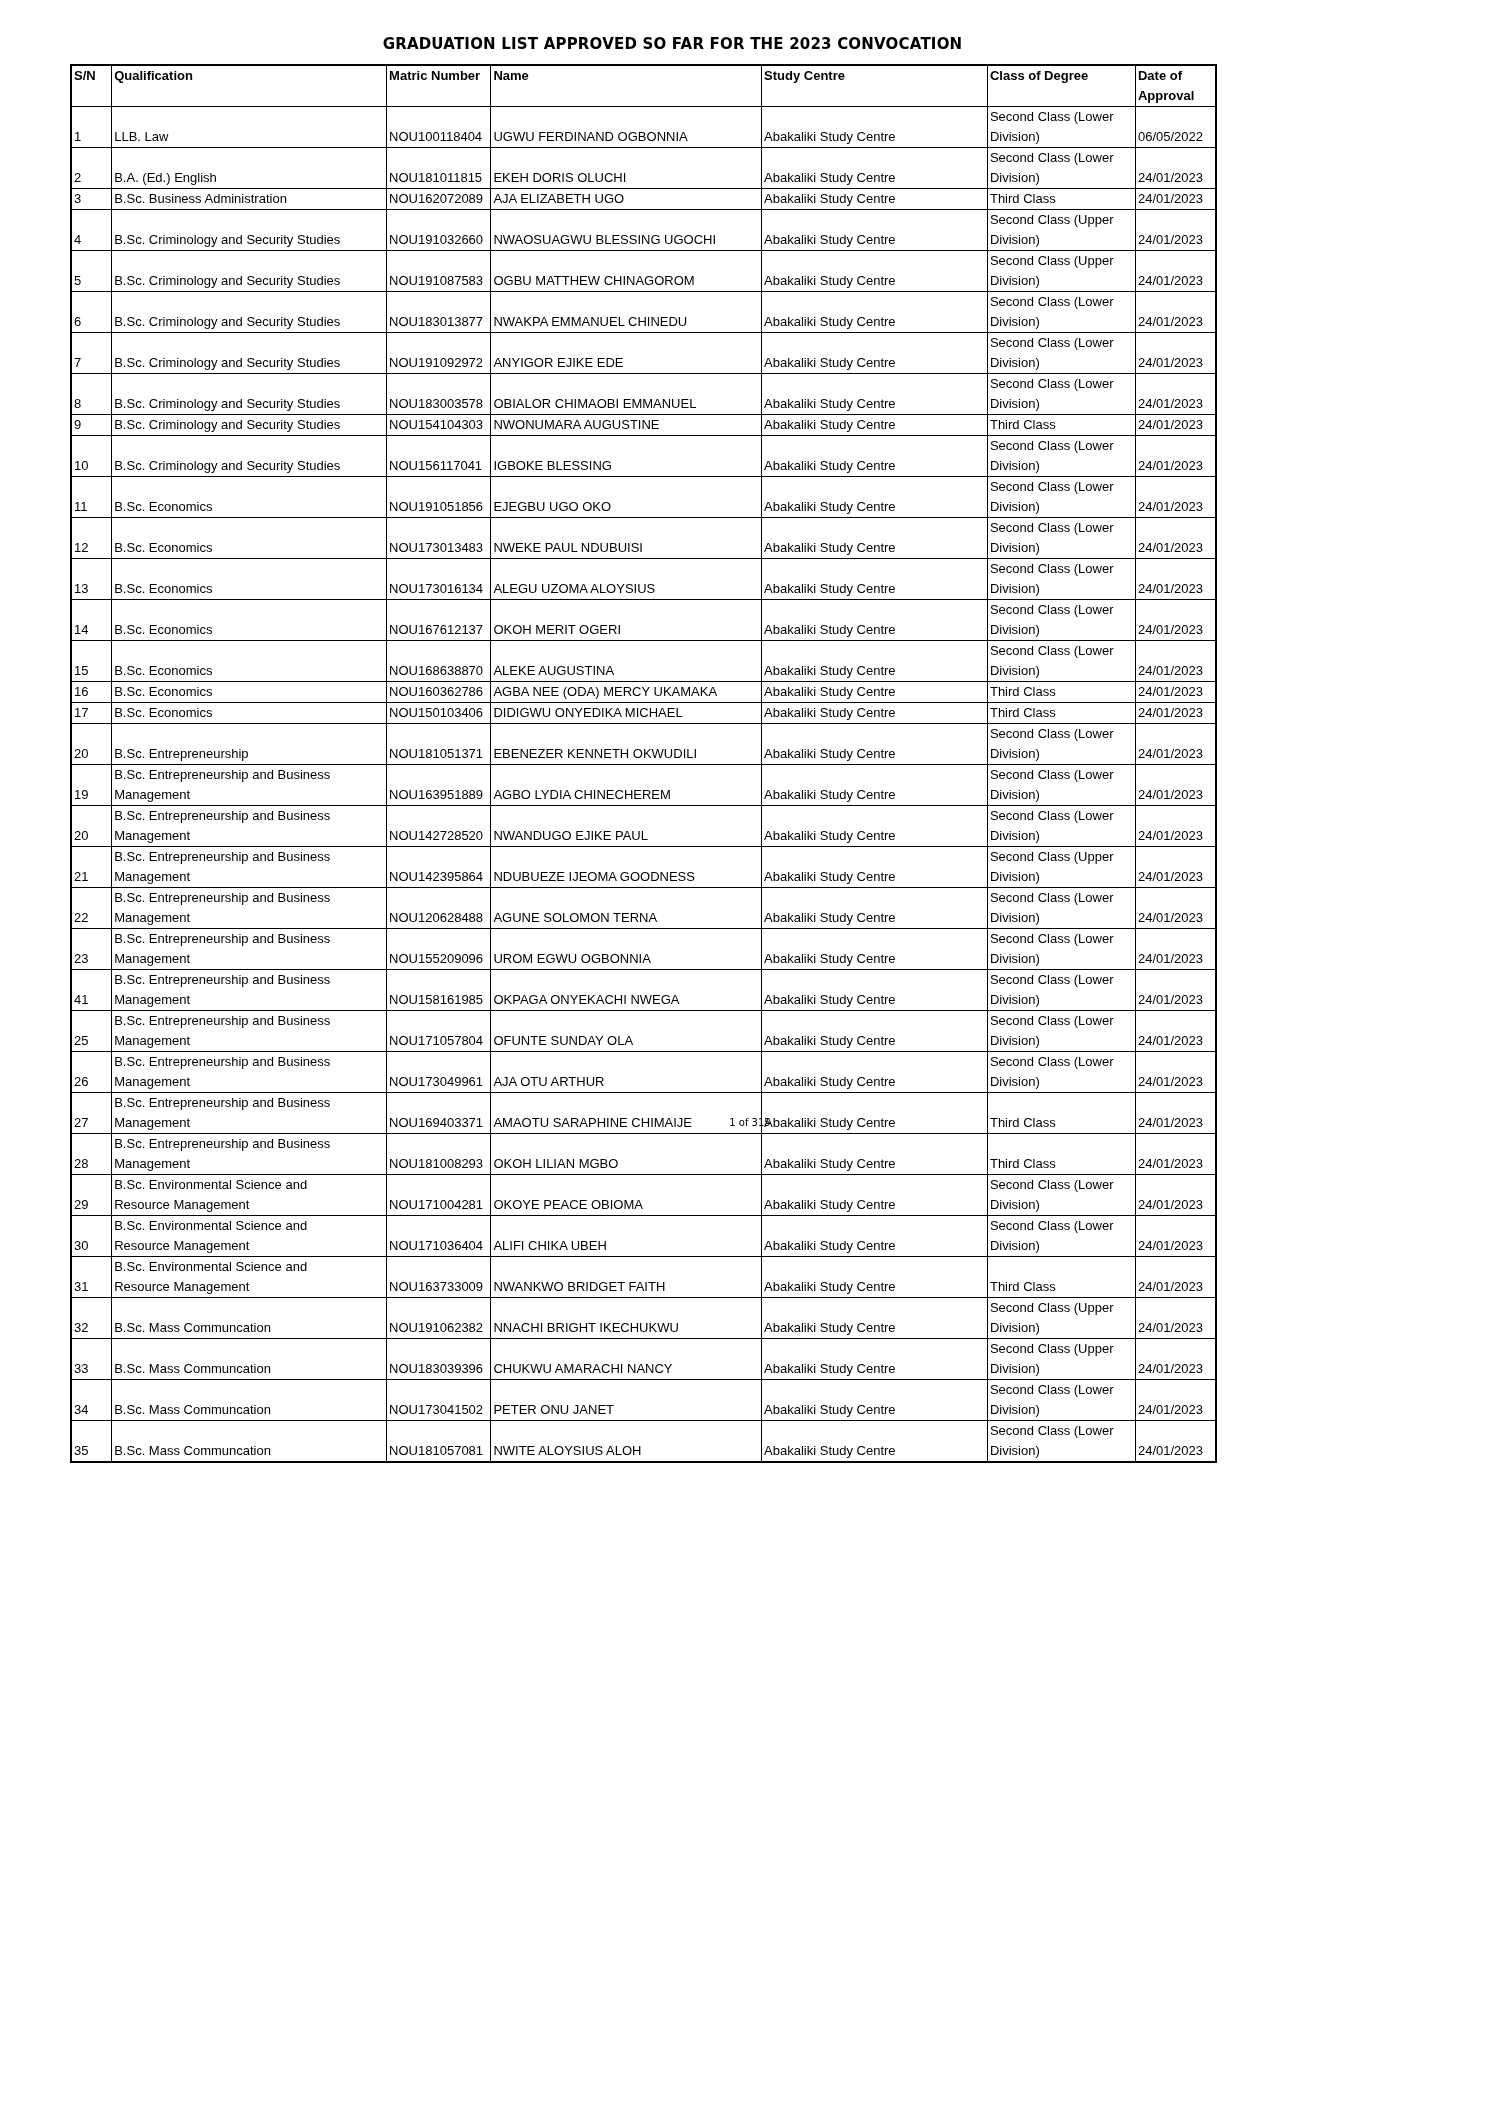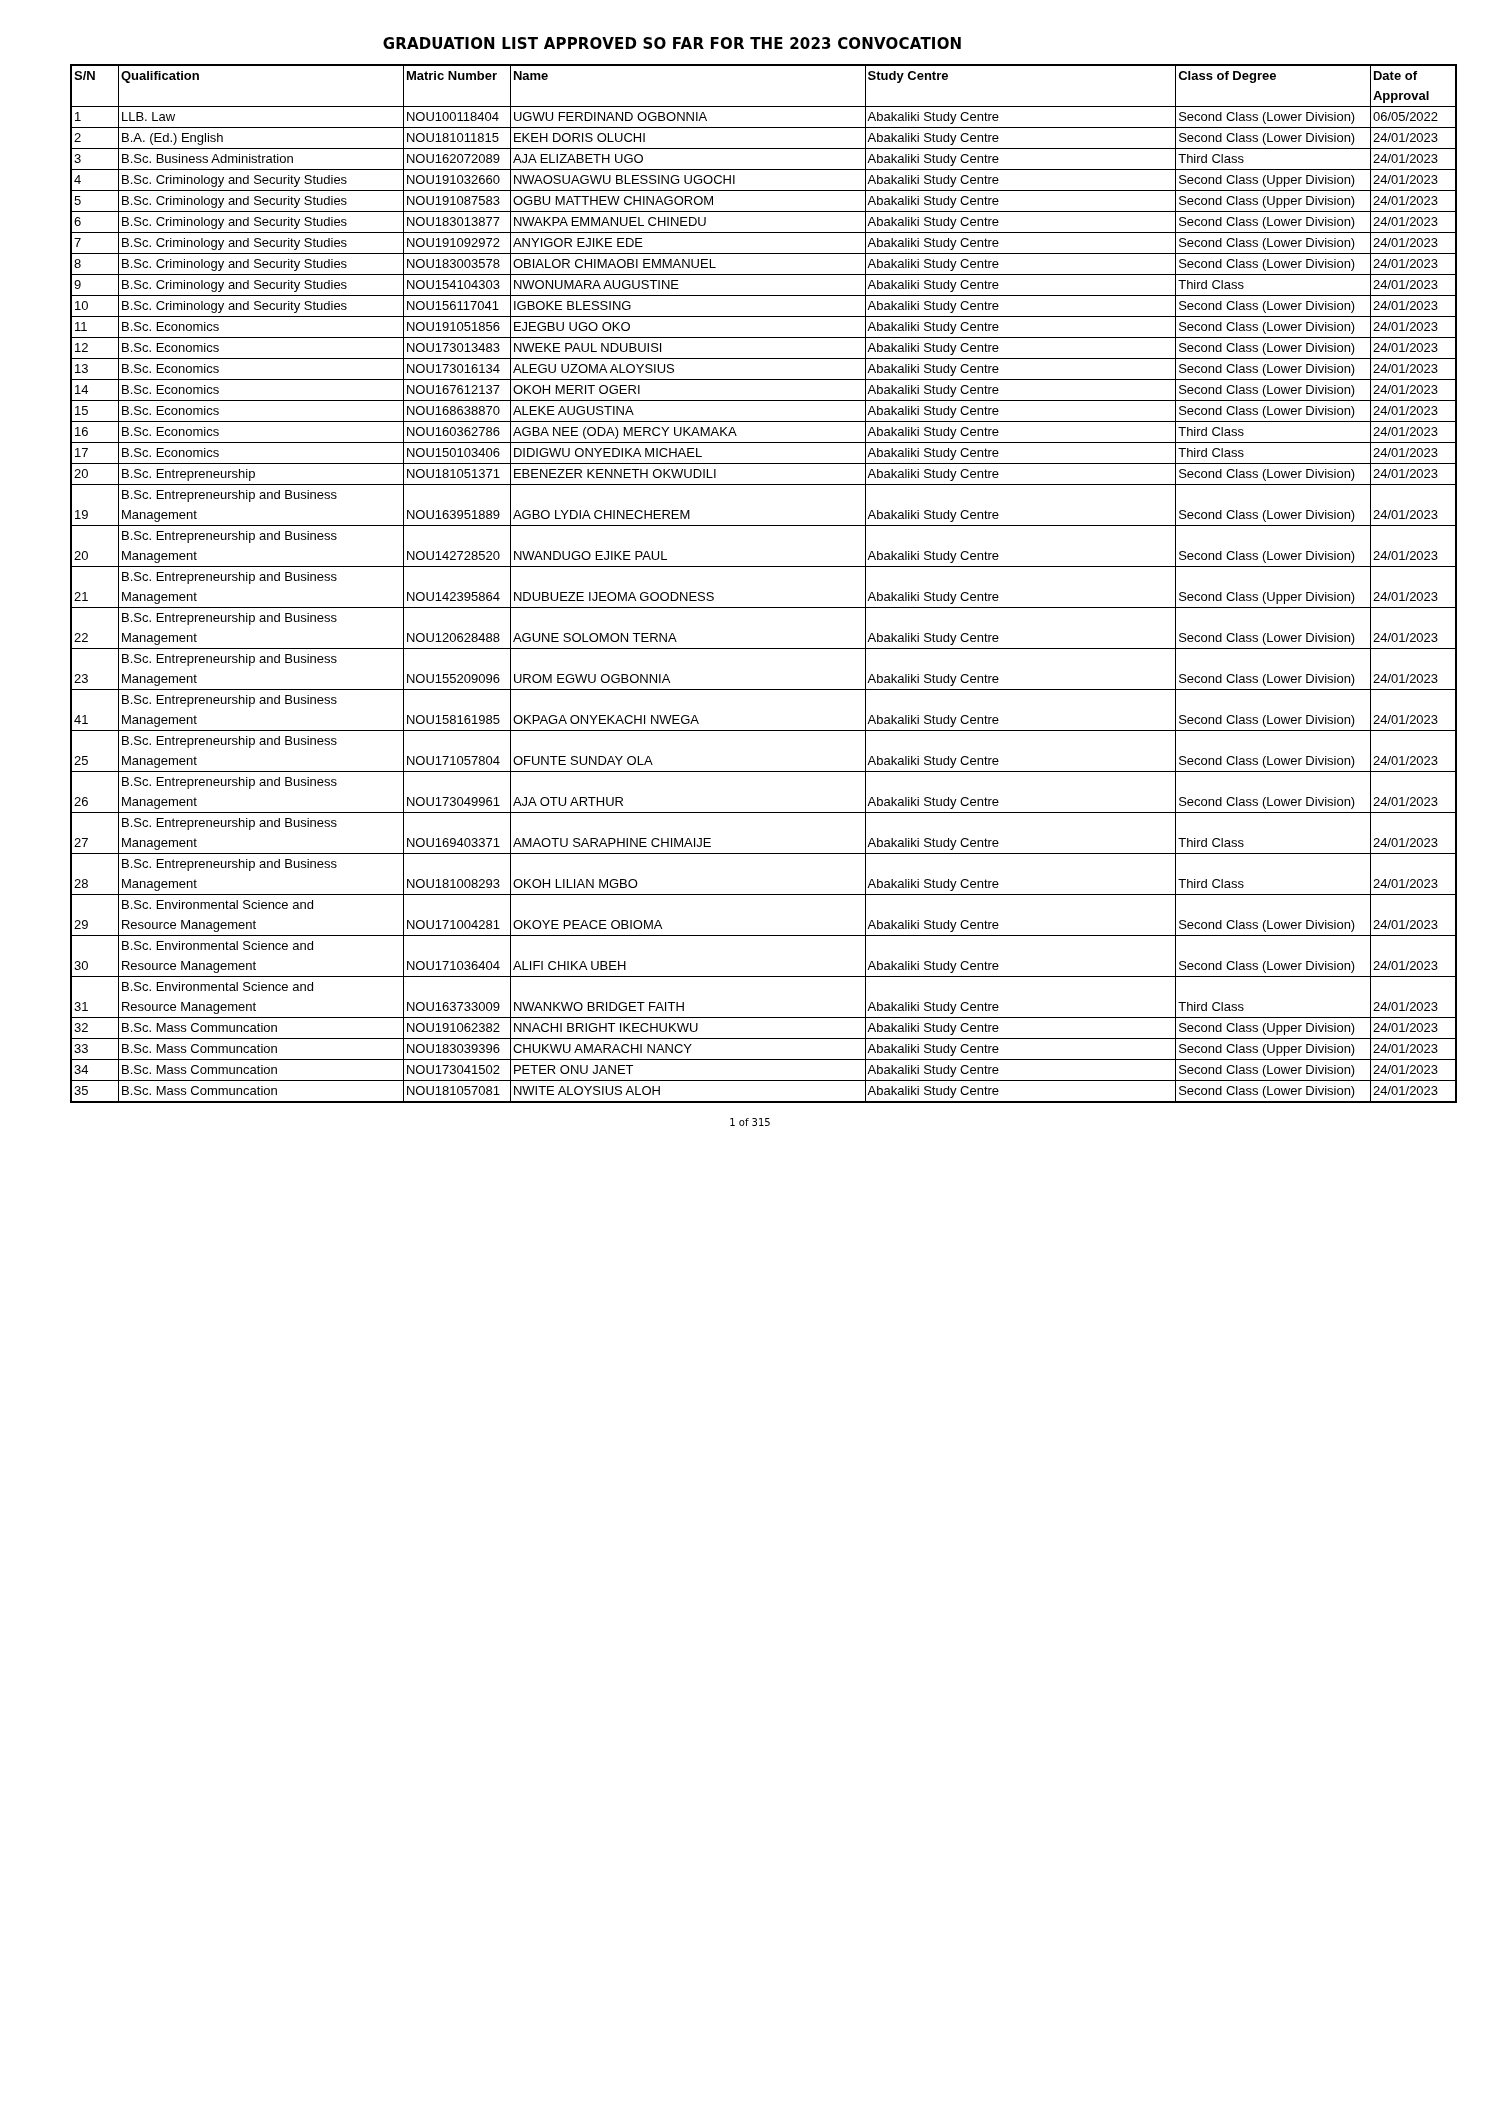--- a/index.html
+++ b/index.html
@@ -9,7 +9,7 @@
     font-family: "DejaVu Sans", sans-serif; font-weight: bold; font-size: 15px; letter-spacing: 0.2px;
   }
   table.grid {
-    position: absolute; top: 64px; left: 70px; width: 1387px;
+    position: absolute; top: 64px; left: 70px; width: 1147px;
     border-collapse: collapse; border: 2px solid #000;
     font-size: 13px; line-height: 20px;
   }

